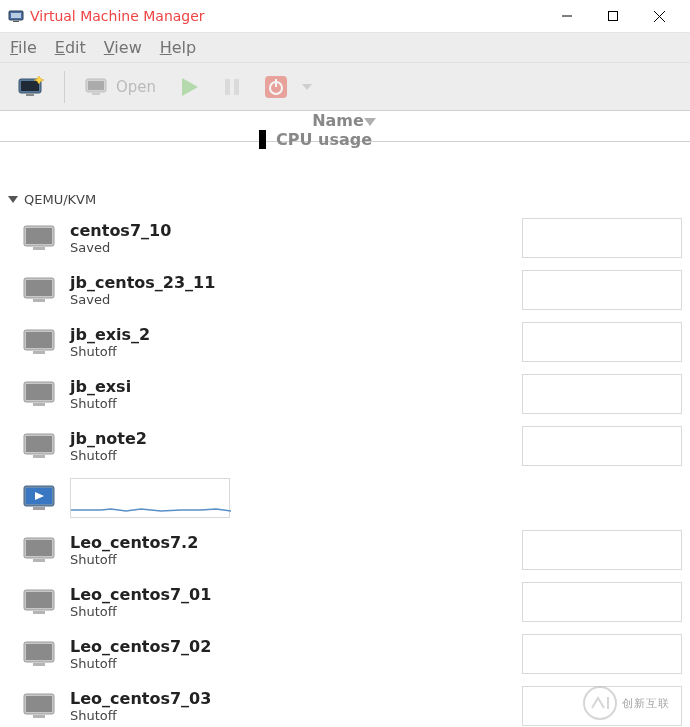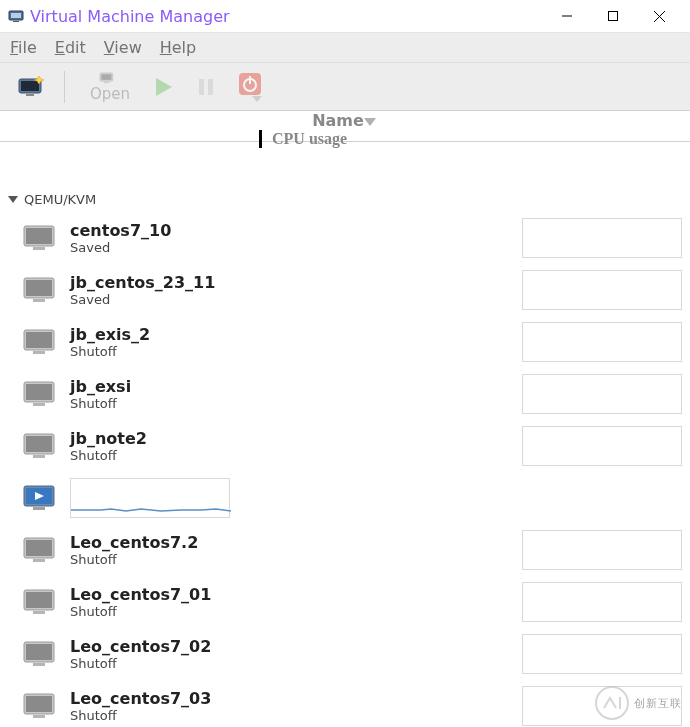--- a/index.html
+++ b/index.html
@@ -6,7 +6,7 @@
   body { font-family: "Segoe UI", "DejaVu Sans", sans-serif; font-size: 13px; background: #fff; color: #222; width: 690px; height: 727px; overflow: hidden; position: relative; }
   .titlebar { height: 32px; display: flex; align-items: center; padding: 0 8px; background: #fff; }
   .titlebar .app-icon { width: 16px; height: 16px; margin-right: 6px; }
-  .titlebar .title { font-size: 16px; color: #8b5cf6; }
+  .titlebar .title { font-size: 14px; color: #ef4444; }
   .titlebar .spacer { flex: 1; }
   .win-btn { width: 46px; height: 32px; display: flex; align-items: center; justify-content: center; }
   .win-btn svg { stroke: #000; }

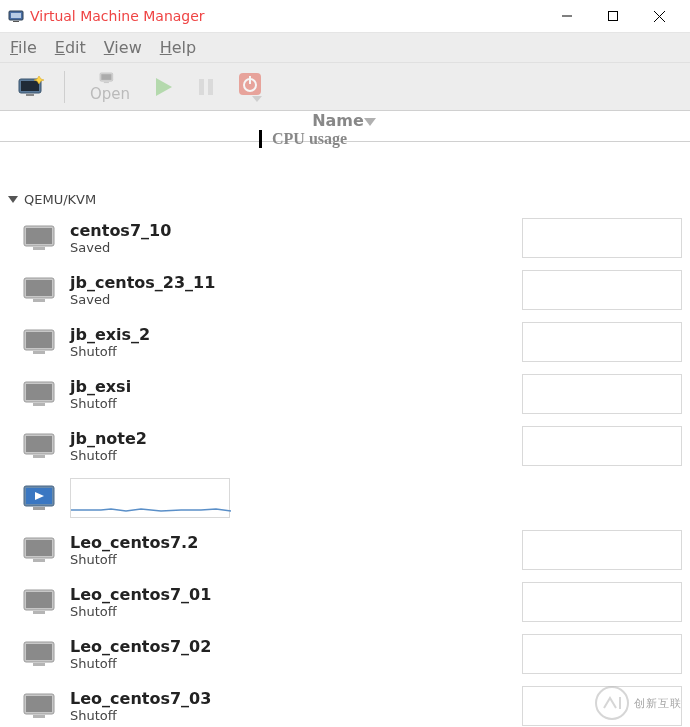--- a/index.html
+++ b/index.html
@@ -15,7 +15,7 @@
   .menu-item .u { text-decoration: underline; }
   .toolbar { height: 48px; background: #ededed; display: flex; align-items: center; padding: 0 10px; gap: 8px; border-top: 1px solid #e0e0e0; }
   .tb-btn { height: 34px; display: flex; align-items: center; justify-content: center; padding: 0 6px; border: 1px solid transparent; border-radius: 3px; }
-  .tb-btn.disabled { opacity: 0.5; flex-direction: column; }
+  .tb-btn.disabled { opacity: 0.5; }
   .tb-sep { width: 1px; height: 32px; background: #cfcfcf; margin: 0 4px;}
   .open-label { color: #888; font-size: 15px; margin-left: 6px; }
   .col-header { height: 32px; display: flex; align-items: center; border-top: 1px solid #d0d0d0; border-bottom: 1px solid #d0d0d0; background: #fff; flex-direction: column; }

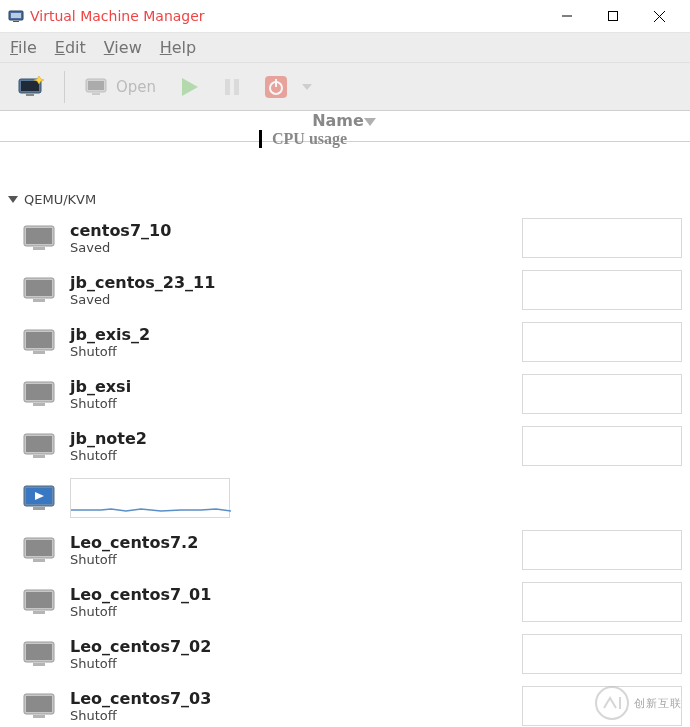--- a/index.html
+++ b/index.html
@@ -21,7 +21,7 @@
   .col-header { height: 32px; display: flex; align-items: center; border-top: 1px solid #d0d0d0; border-bottom: 1px solid #d0d0d0; background: #fff; flex-direction: column; }
   .col-name { flex: 1; display: flex; align-items: center; padding-left: 8px; color: #888; font-size: 16px; font-weight: 600;}
   .col-name .sort { margin-left: auto; margin-right: 10px; color: #aaa; }
-  .col-cpu { width: 172px; border-left: 3px solid #000000; padding-left: 10px; color: #888; font-size: 16px; font-weight: 600; font-family: Liberation Serif, serif;}
+  .col-cpu { width: 172px; border-left: 7px solid #000000; padding-left: 10px; color: #888; font-size: 16px; font-weight: 600;}
   .tree { overflow-y: auto; height: calc(727px - 32px - 30px - 48px - 32px); margin-top: 44px; }
   .group-row { display: flex; align-items: center; height: 26px; padding-left: 8px; font-size: 13px; color: #444; }
   .group-row .disclosure { margin-right: 6px; }

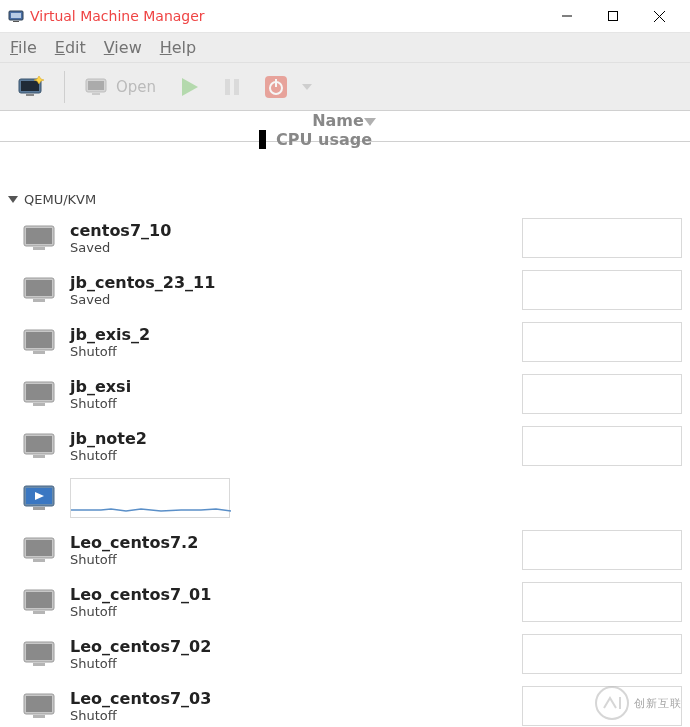--- a/index.html
+++ b/index.html
@@ -32,7 +32,7 @@
   .vm-state { font-size: 13px; color: #444; }
   .cpu-cell { width: 160px; height: 40px; border: 1px solid #d9d9d9; margin-right: 8px; position: relative; background: #fff; flex-shrink:0;}
   .cpu-line { position: absolute; left:0; right:0; bottom:3px; }
-  .watermark { position: absolute; right: 8px; bottom: 6px; opacity: 0.6; display: flex; align-items: center; gap: 4px;}
+  .watermark { position: absolute; right: 20px; bottom: 6px; opacity: 0.6; display: flex; align-items: center; gap: 4px;}
   .watermark .wm-icon { width: 36px; height: 36px;}
   .watermark .wm-text { font-size: 11px; color: #666; letter-spacing: 1px;}
 </style>

